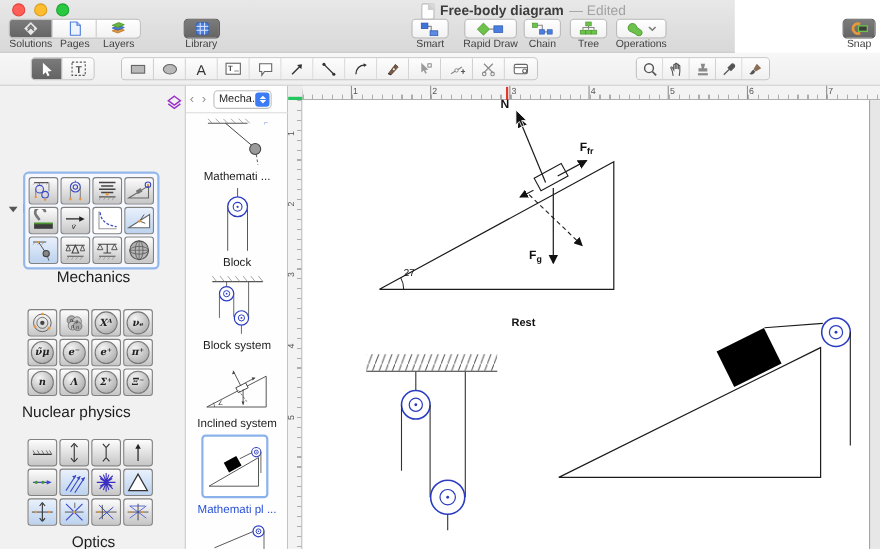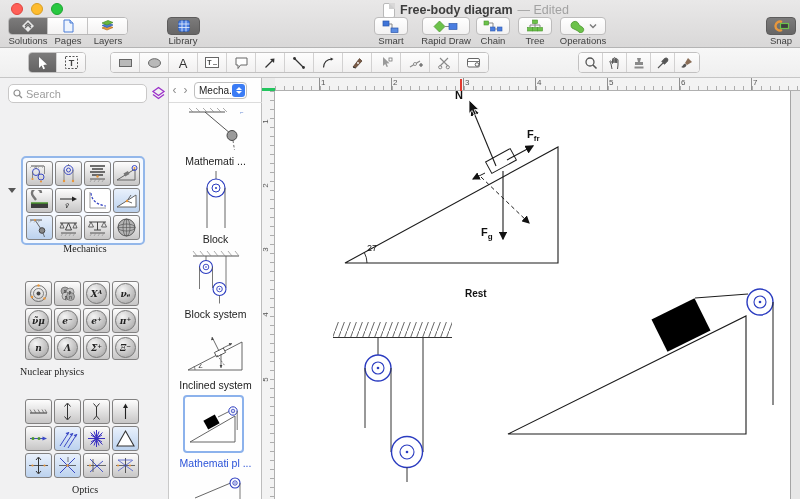--- a/index.html
+++ b/index.html
@@ -8,7 +8,7 @@
   #app { position:relative; width:800px; height:499px; background:#fff; }
 
   
-  .titlebar { position:absolute; left:0; top:0; width:800px; height:48px;
+  .titlebar { position:absolute; left:0; top:0; width:668px; height:48px;
     background:linear-gradient(#e9e8e8,#d9d8d8); border-bottom:1px solid #b4b4b4; }
   .tl { position:absolute; top:3px; width:12px; height:12px; border-radius:50%; }
   .tl.red    { left:11px; background:#ff5f57; border:1px solid #e0443e; }

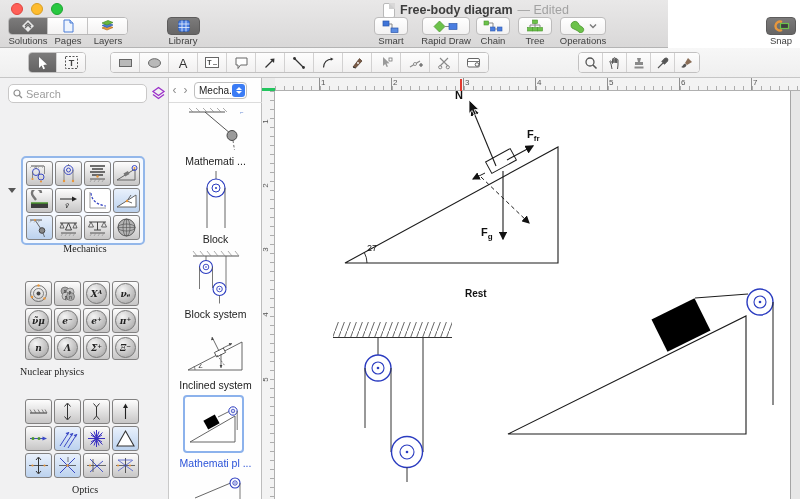--- a/index.html
+++ b/index.html
@@ -365,13 +365,6 @@
   </div>
 
   <div class="sidebar">
-    <div class="search">
-      <svg width="10" height="10" viewBox="0 0 10 10">
-        <circle cx="4" cy="4" r="3" fill="none" stroke="#8d8d8d" stroke-width="1.2"></circle>
-        <path d="M6.2 6.2 L9 9" stroke="#8d8d8d" stroke-width="1.3"></path>
-      </svg>
-      <input type="text" placeholder="Search" style="">
-    </div>
     <svg style="position:absolute; left:151px; top:8px;" width="15" height="15" viewBox="0 0 15 15">
       <path d="M7.5 1.5 L13 5.5 L7.5 9.5 L2 5.5 Z" fill="none" stroke="#9b30c9" stroke-width="1.3"></path>
       <path d="M2 8.5 L7.5 12.5 L13 8.5" fill="none" stroke="#9b30c9" stroke-width="1.3"></path>

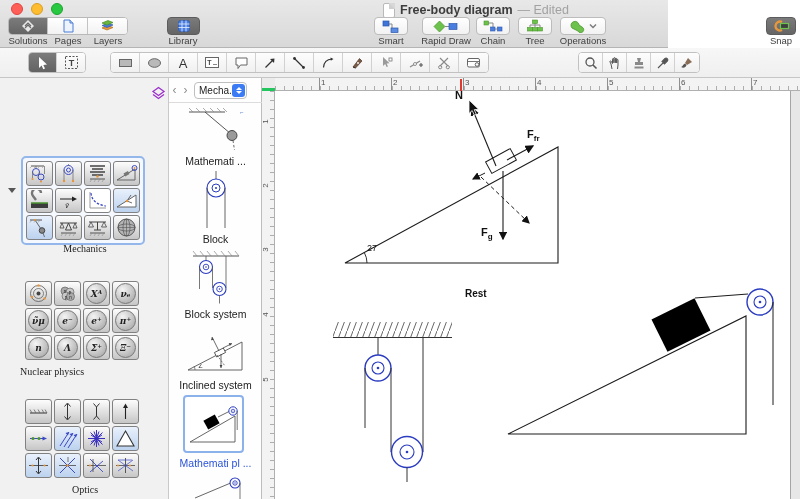--- a/index.html
+++ b/index.html
@@ -65,7 +65,7 @@
   .mech-tile { position:absolute; left:21px; top:78px; padding:3px; border:2px solid #93b7ea; border-radius:5px; background:#f5f9ff; }
   .nucl-grid { position:absolute; left:25px; top:203px; }
   .opt-grid  { position:absolute; left:25px; top:321px; }
-  .libname { position:absolute; font-size:10px; color:#1c1c1c; text-align:center;font-family:Liberation Serif, serif; }
+  .libname { position:absolute; font-size:14px; color:#1c1c1c; text-align:center; }
   .ncirc { width:21px; height:21px; border-radius:50%; background:radial-gradient(circle at 35% 30%,#f5f5f5,#9f9e9e);
     border:1px solid #777; display:flex; align-items:center; justify-content:center;
     font-family:"DejaVu Serif",serif; font-style:italic; font-weight:bold; font-size:9px; color:#222; }

